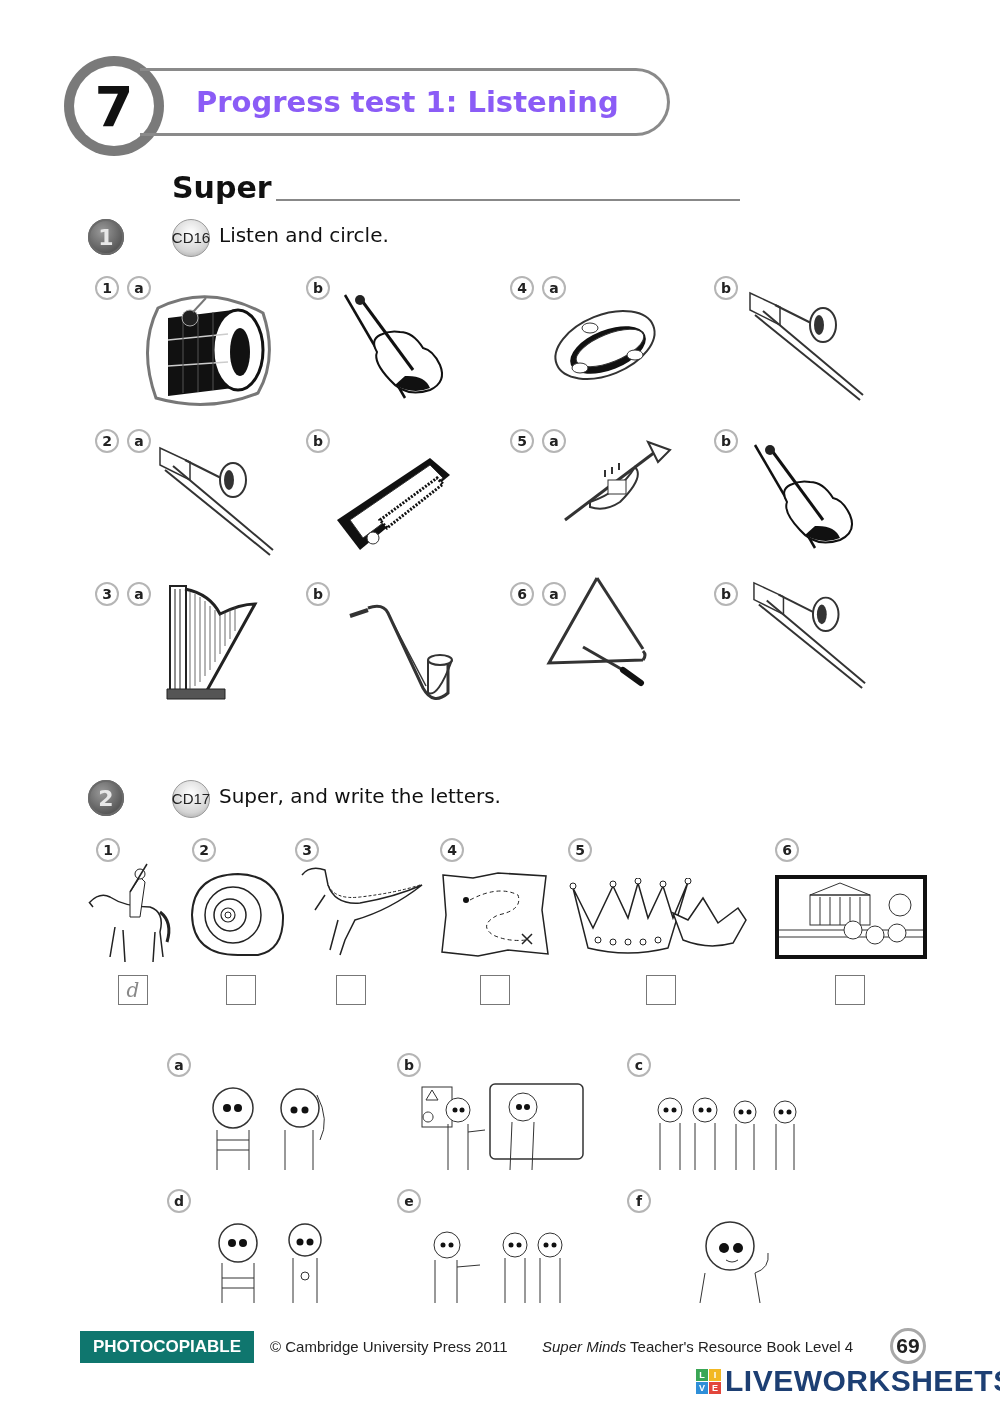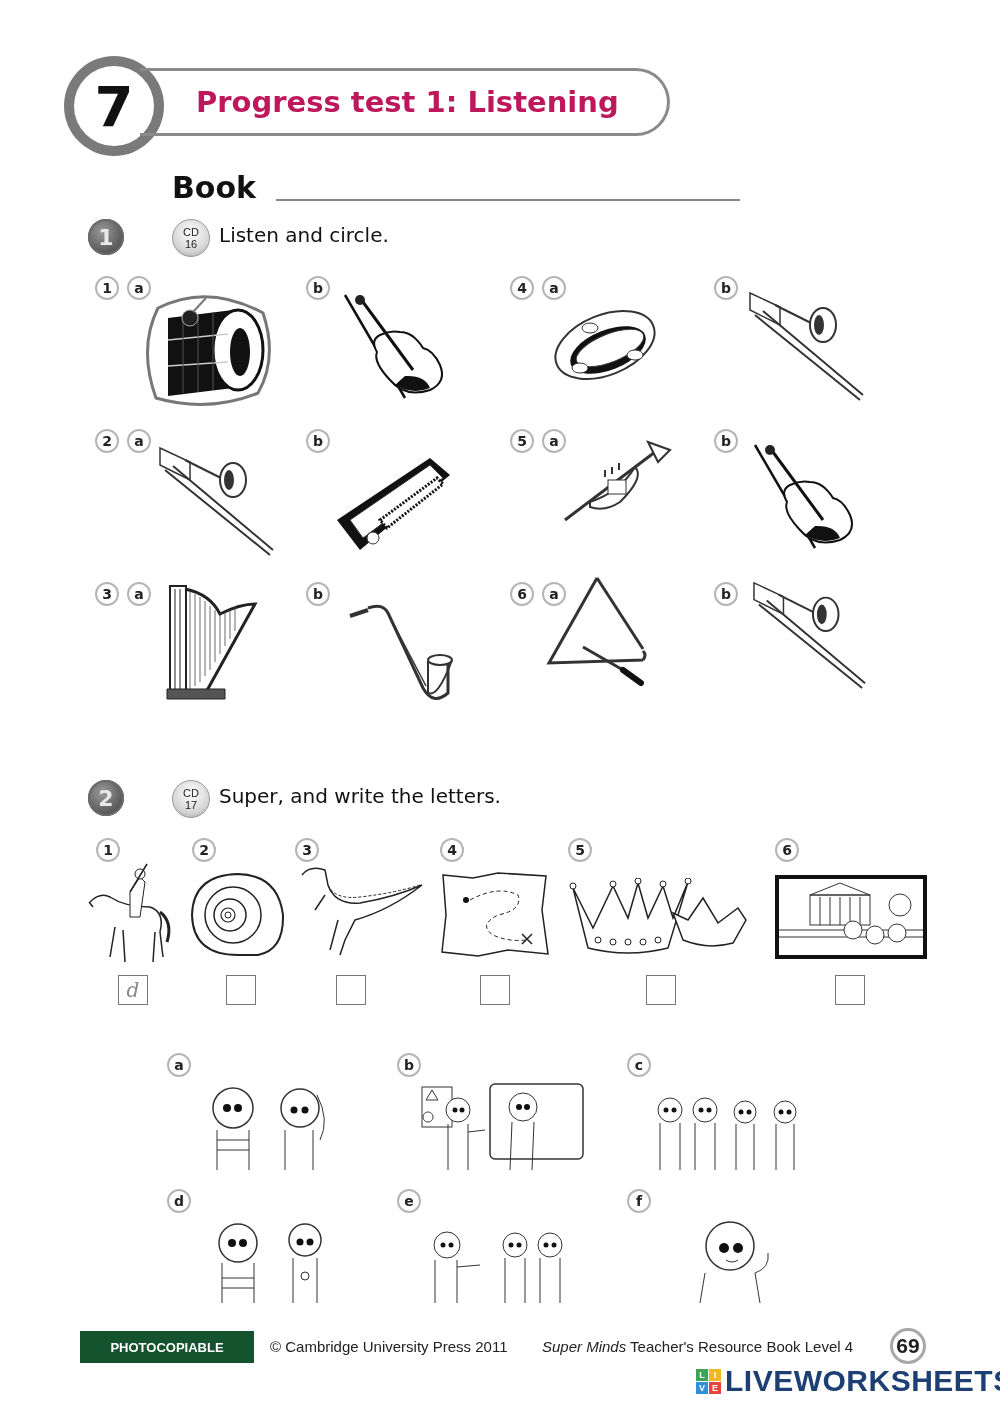--- a/index.html
+++ b/index.html
@@ -21,7 +21,7 @@
     position: absolute; left: 140px; top: 68px; width: 530px; height: 68px;
     border: 3px solid #8a8a8a; border-left: none; border-radius: 0 34px 34px 0;
     display: flex; align-items: center; padding-left: 56px;
-    font-family: "DejaVu Sans", sans-serif; font-weight: bold; font-size: 29px; color: #be185d;
+    font-family: "DejaVu Sans", sans-serif; font-weight: bold; font-size: 29px; color: #8b5cf6;
   }
 
   .name-label {

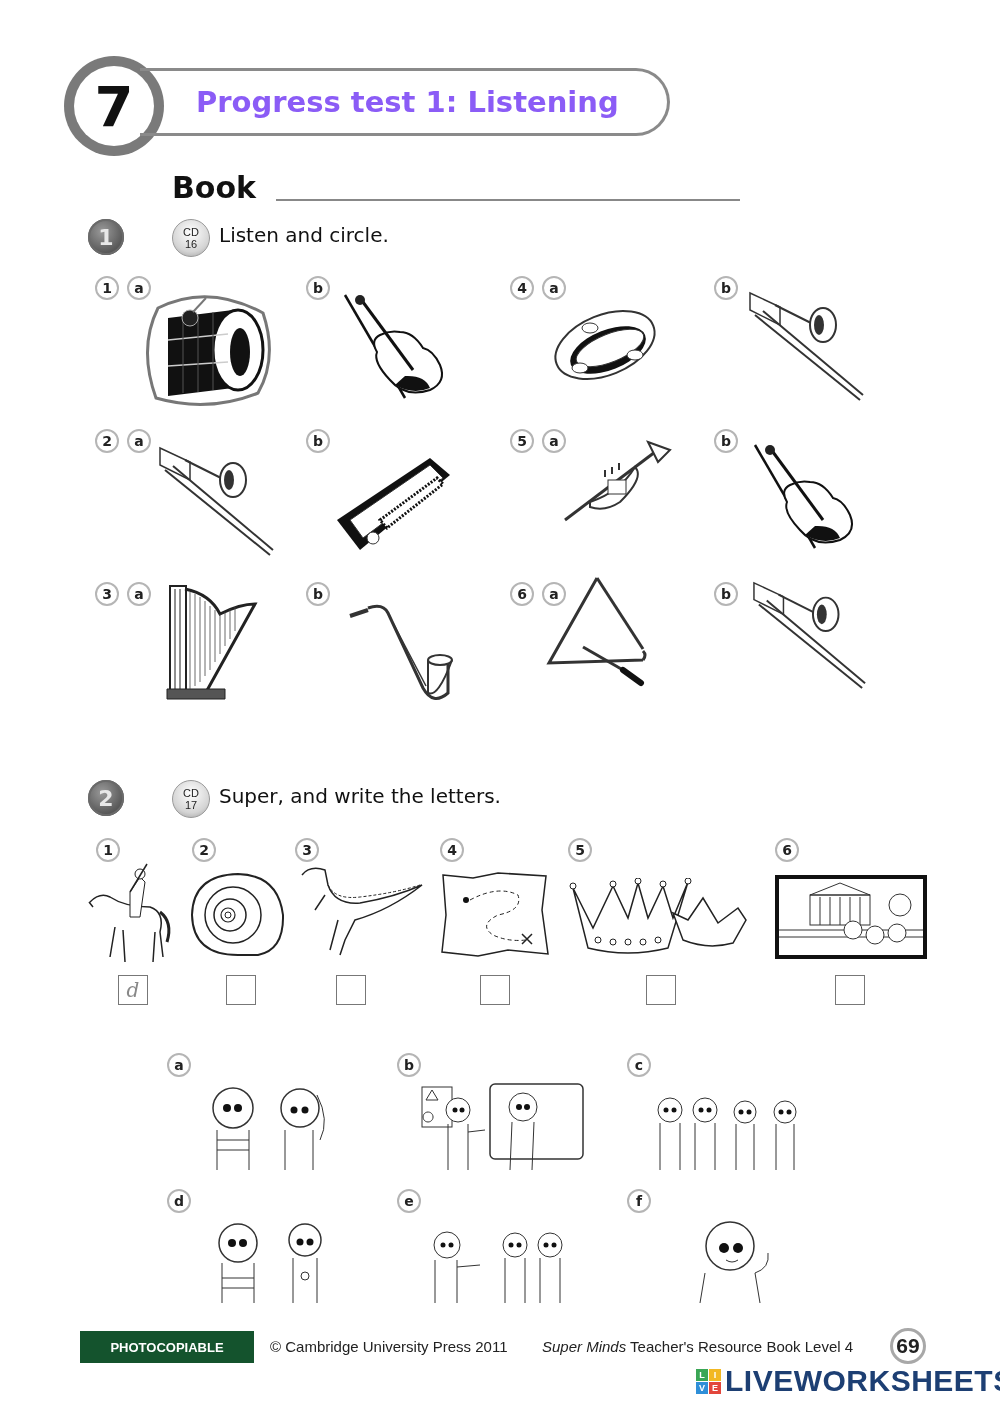--- a/index.html
+++ b/index.html
@@ -100,7 +100,7 @@
 </div>
 <div class="title-pill">Progress test 1: Listening</div>
 
-<div class="name-label">Book</div>
+<div class="name-label">Super</div>
 <div class="name-line"></div>
 
 <div class="ex-num" style="left:88px;top:219px;">1</div>

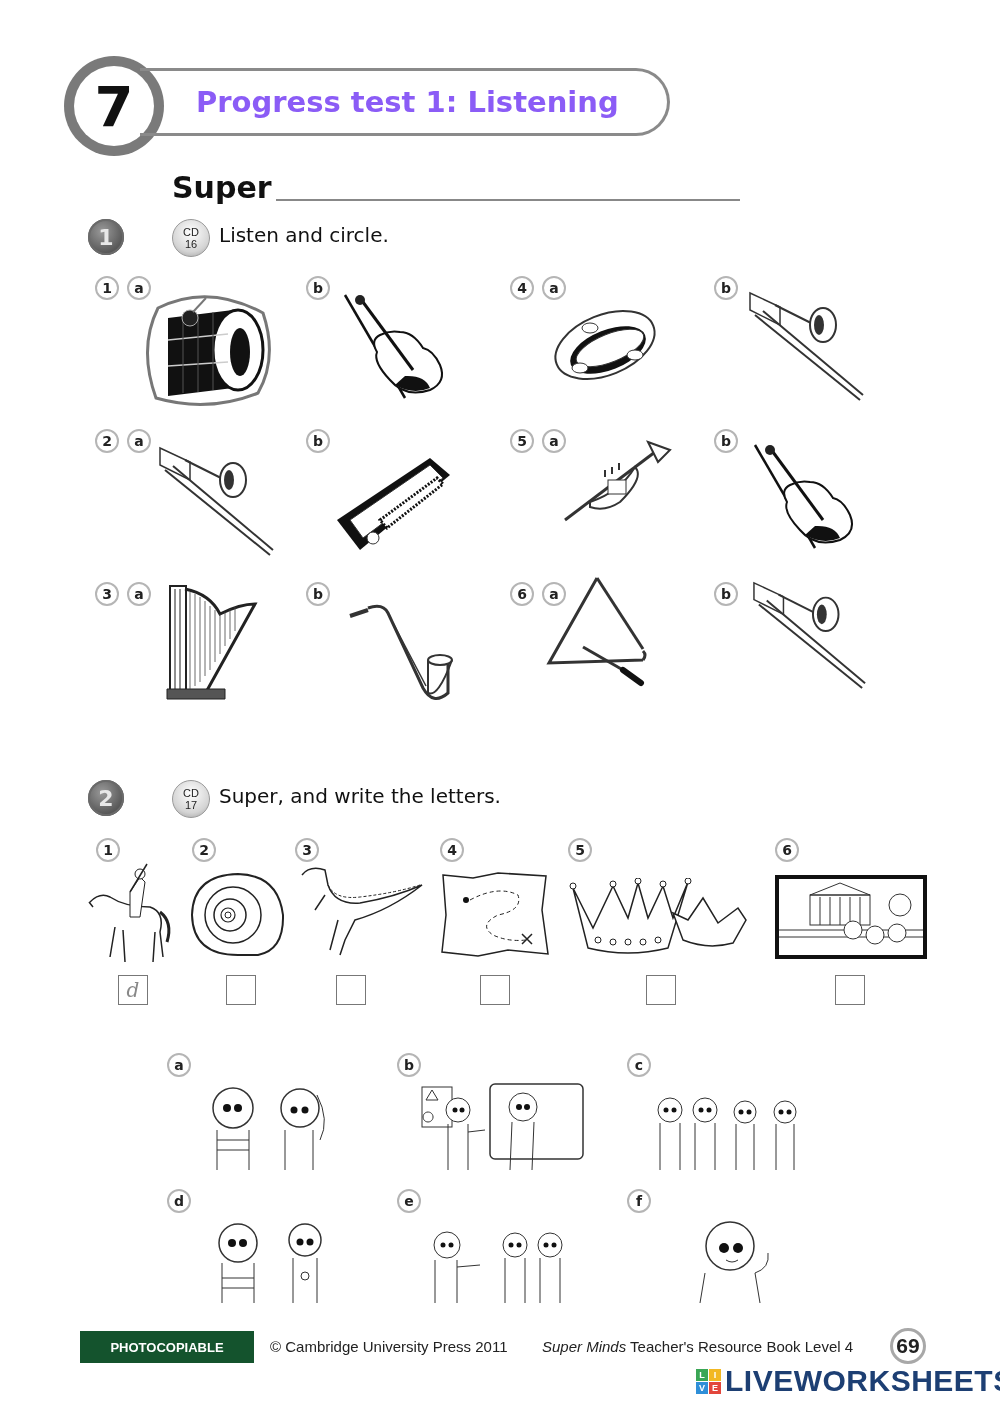--- a/index.html
+++ b/index.html
@@ -43,8 +43,8 @@
     position: absolute; width: 38px; height: 38px; border-radius: 50%;
     background: radial-gradient(circle at 50% 35%, #ffffff, #d4d4d4 65%, #9a9a9a);
     border: 1px solid #999;
-    display: flex; flex-direction: column; align-items: center; justify-content: center;
-    font-family: "Liberation Sans", sans-serif; font-size: 11px; line-height: 12px; color: #222;
+    display: flex; align-items: center; justify-content: center;
+    font-family: "Liberation Sans", sans-serif; font-size: 15px; line-height: 12px; color: #222;
   }
   .ex-title {
     position: absolute; font-weight: normal; font-size: 20px; color: #111;

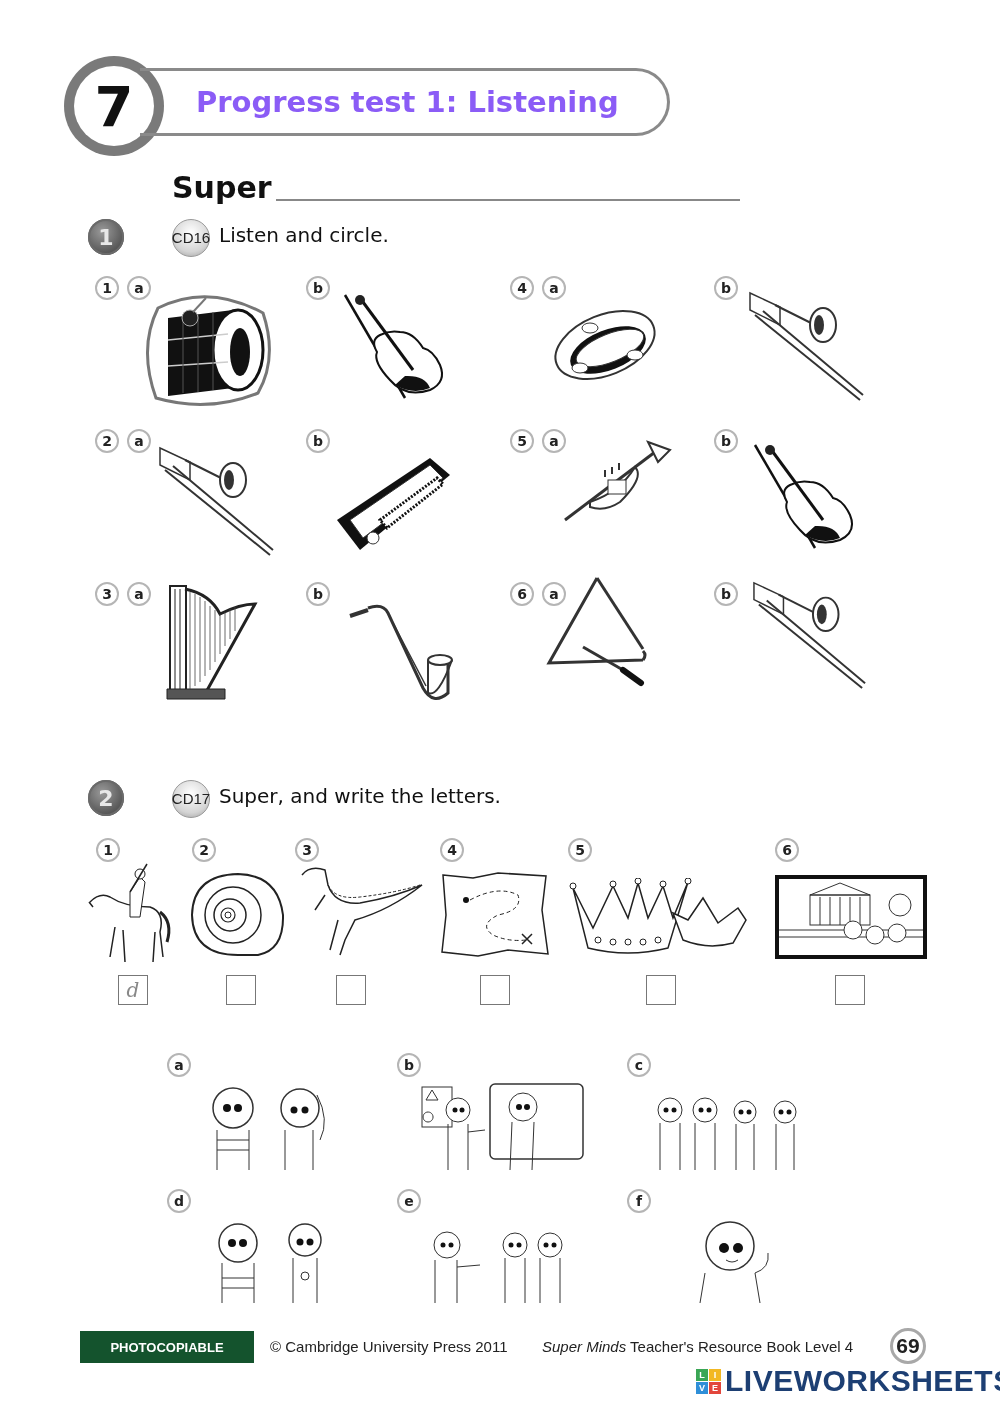--- a/index.html
+++ b/index.html
@@ -69,8 +69,8 @@
 
   
   .photocopiable {
-    position: absolute; left: 80px; top: 1331px; width: 174px; height: 32px; background: #14532d;
-    color: #fff; font-family: "Liberation Sans", sans-serif; font-weight: bold; font-size: 13px;
+    position: absolute; left: 80px; top: 1331px; width: 174px; height: 32px; background: #0f766e;
+    color: #fff; font-family: "Liberation Sans", sans-serif; font-weight: bold; font-size: 17px;
     display: flex; align-items: center; justify-content: center;
   }
   .copyright {

